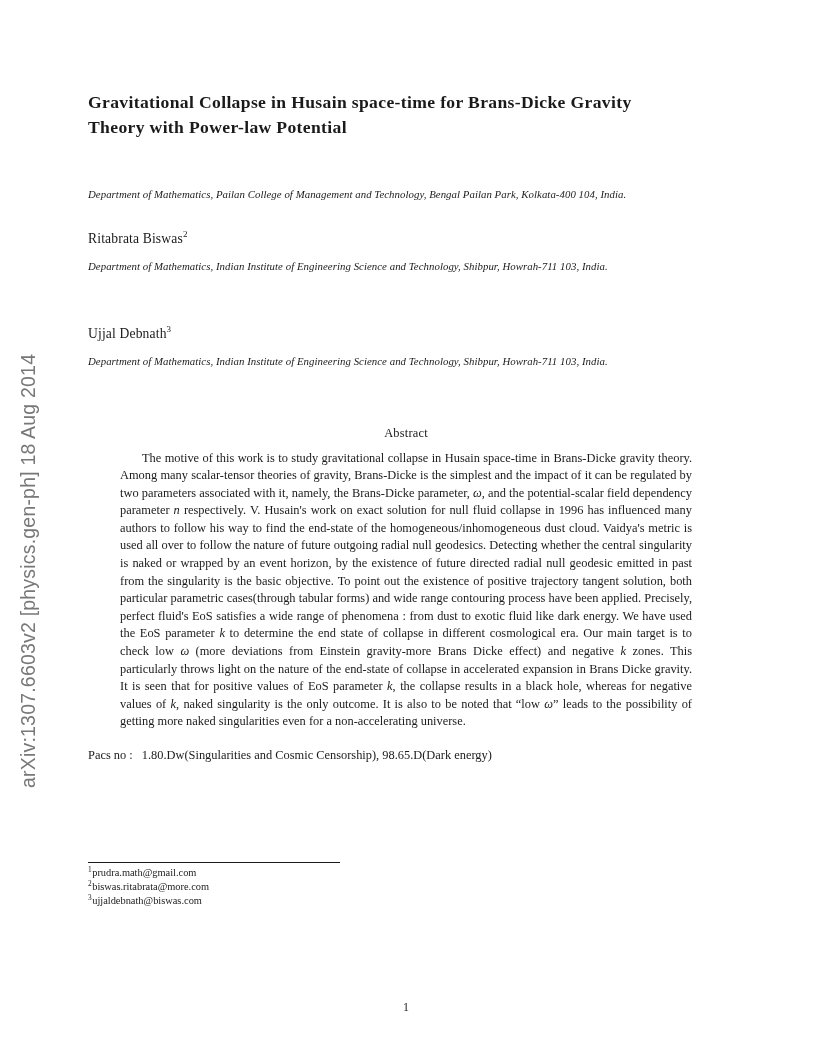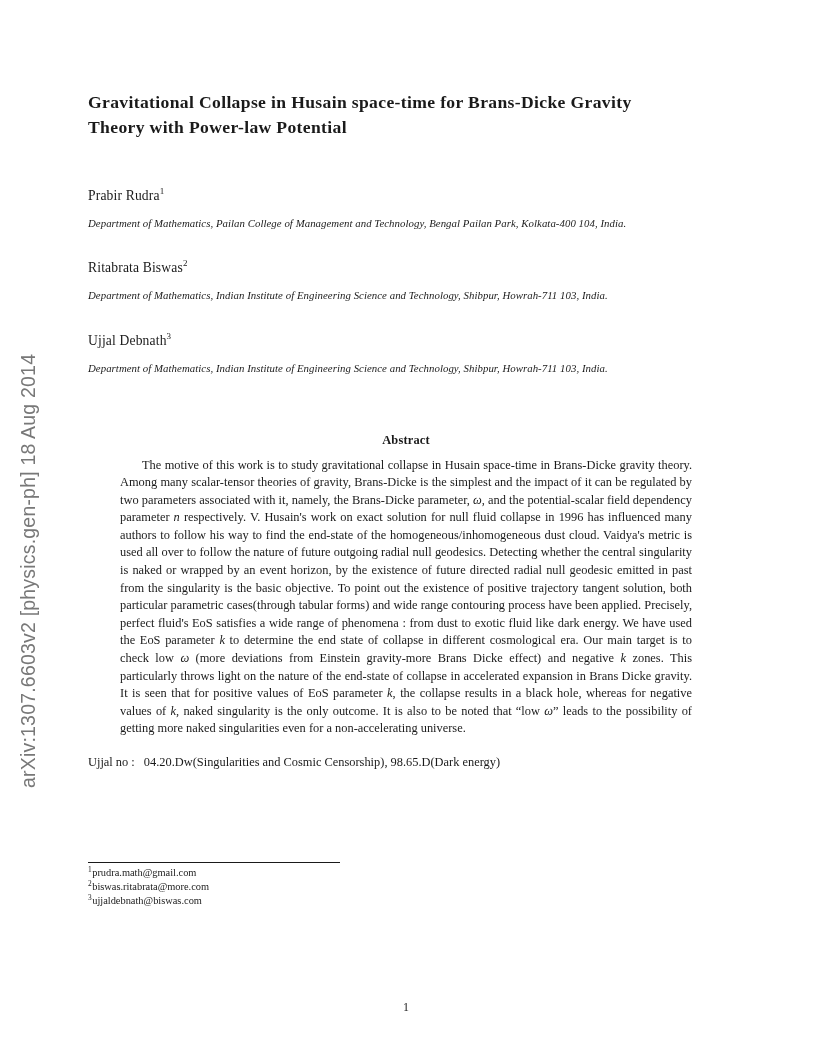--- a/index.html
+++ b/index.html
@@ -160,7 +160,6 @@
   <h1 class="title">Gravitational Collapse in Husain space-time for Brans-Dicke Gravity Theory with Power-law Potential</h1>
 
   <div class="author-block-1">
-    <p class="author"><span>Prabir Rudra</span><sup>1</sup></p>
     <p class="affiliation">Department of Mathematics, Pailan College of Management and Technology, Bengal Pailan Park, Kolkata-400 104, India.</p>
   </div>
 

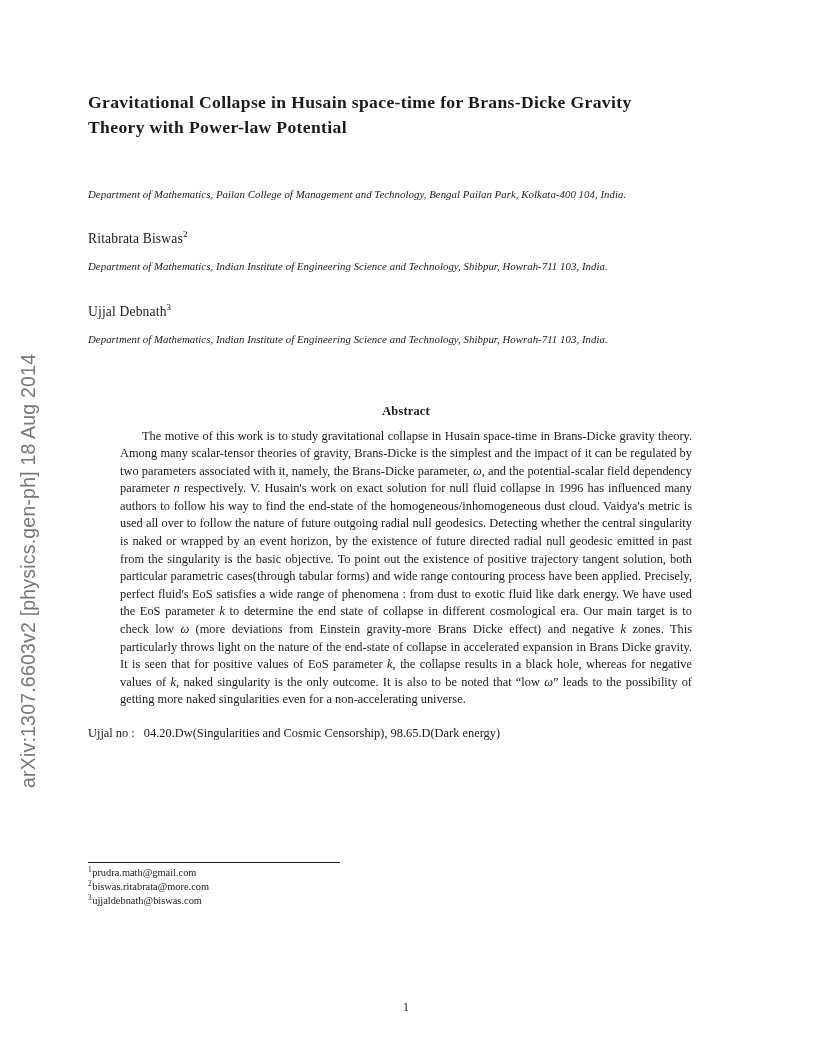--- a/index.html
+++ b/index.html
@@ -73,7 +73,7 @@
   }
   .author-block-1 { margin-top: 47px; }
   .author-block-2 { margin-top: 27px; }
-  .author-block-3 { margin-top: 29px; }
+  .author-block-3 { margin-top: 51px; }
 
   .affiliation {
     font-size: 10.8px;

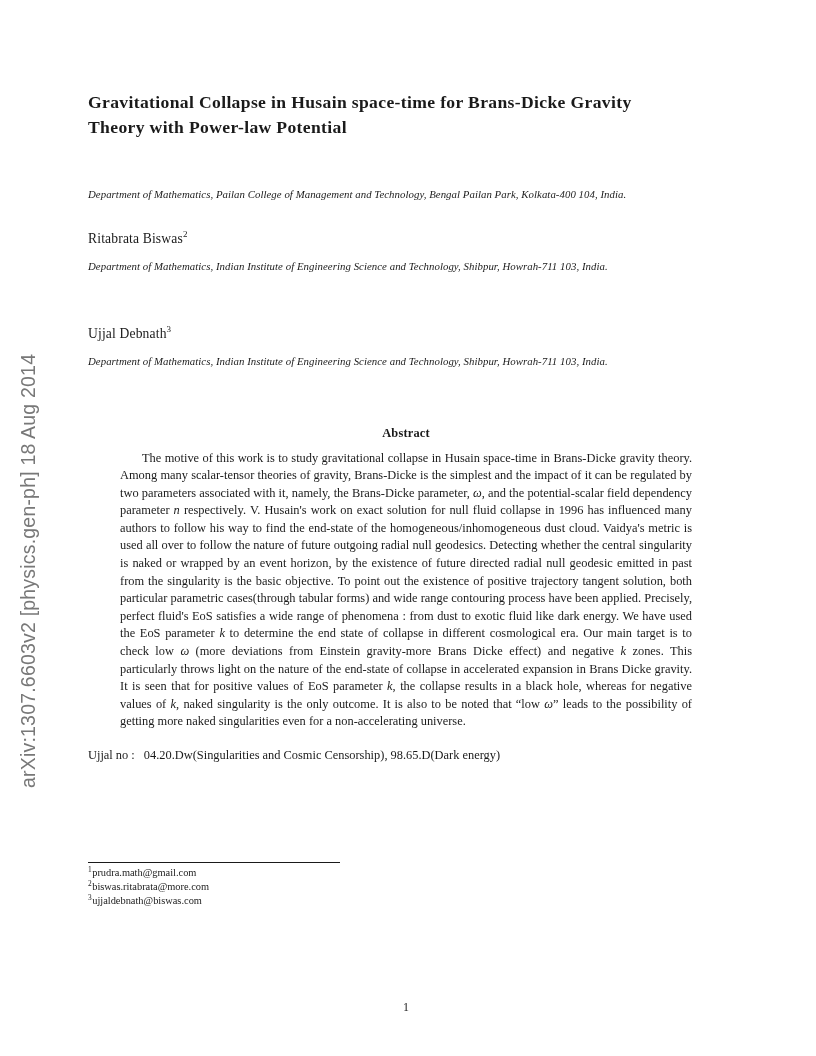--- a/index.html
+++ b/index.html
@@ -93,7 +93,7 @@
   .abstract-heading {
     text-align: center;
     font-size: 12.4px;
-    font-weight: bold;
+    font-weight: normal;
     margin: 0 0 9px 0;
     letter-spacing: 0.2px;
   }

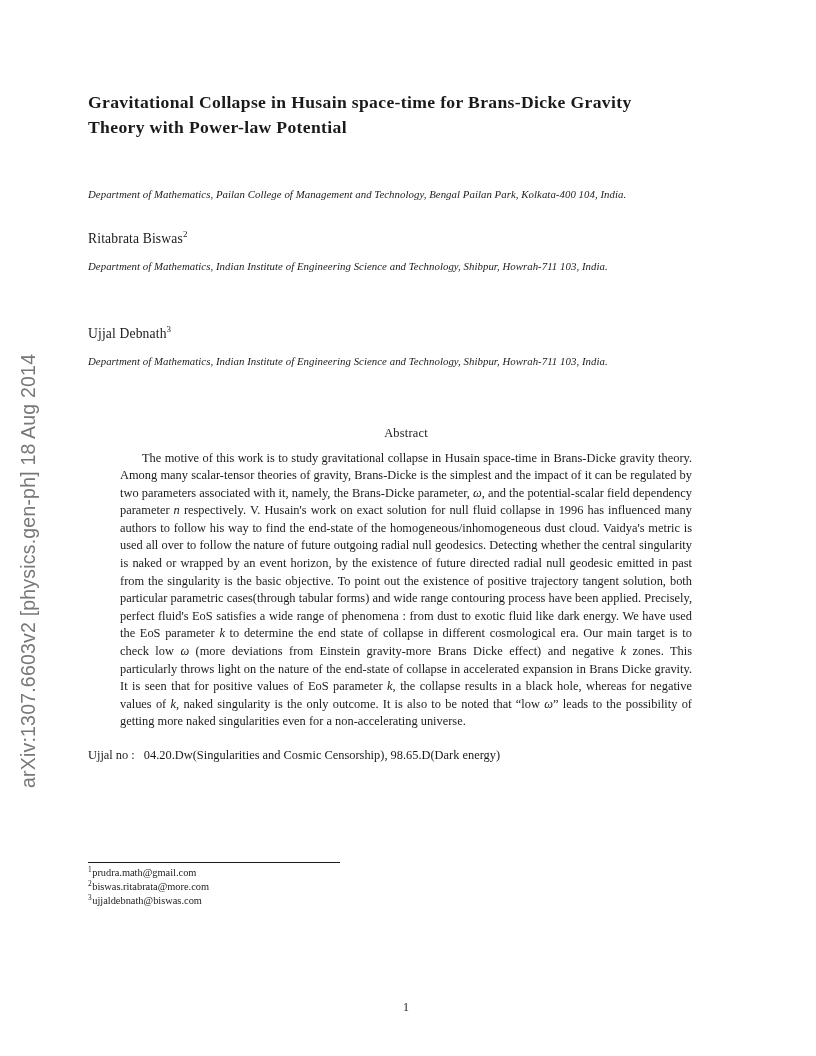--- a/index.html
+++ b/index.html
@@ -178,7 +178,7 @@
     <div class="abstract-body">The motive of this work is to study gravitational collapse in Husain space-time in Brans-Dicke gravity theory. Among many scalar-tensor theories of gravity, Brans-Dicke is the simplest and the impact of it can be regulated by two parameters associated with it, namely, the Brans-Dicke parameter, <i>ω</i>, and the potential-scalar field dependency parameter <i>n</i> respectively. V. Husain's work on exact solution for null fluid collapse in 1996 has influenced many authors to follow his way to find the end-state of the homogeneous/inhomogeneous dust cloud. Vaidya's metric is used all over to follow the nature of future outgoing radial null geodesics. Detecting whether the central singularity is naked or wrapped by an event horizon, by the existence of future directed radial null geodesic emitted in past from the singularity is the basic objective. To point out the existence of positive trajectory tangent solution, both particular parametric cases(through tabular forms) and wide range contouring process have been applied. Precisely, perfect fluid's EoS satisfies a wide range of phenomena : from dust to exotic fluid like dark energy. We have used the EoS parameter <i>k</i> to determine the end state of collapse in different cosmological era. Our main target is to check low <i>ω</i> (more deviations from Einstein gravity-more Brans Dicke effect) and negative <i>k</i> zones. This particularly throws light on the nature of the end-state of collapse in accelerated expansion in Brans Dicke gravity. It is seen that for positive values of EoS parameter <i>k</i>, the collapse results in a black hole, whereas for negative values of <i>k</i>, naked singularity is the only outcome. It is also to be noted that “low <i>ω</i>” leads to the possibility of getting more naked singularities even for a non-accelerating universe.</div>
   </div>
 
-  <div class="pacs"><span>Ujjal no :</span><span class="gap"></span><span>04.20.Dw(Singularities and Cosmic Censorship), 98.65.D(Dark energy)</span></div>
+  <div class="pacs"><span>Pacs no :</span><span class="gap"></span><span>04.20.Dw(Singularities and Cosmic Censorship), 98.65.D(Dark energy)</span></div>
 
   <div class="footnote-rule"></div>
 

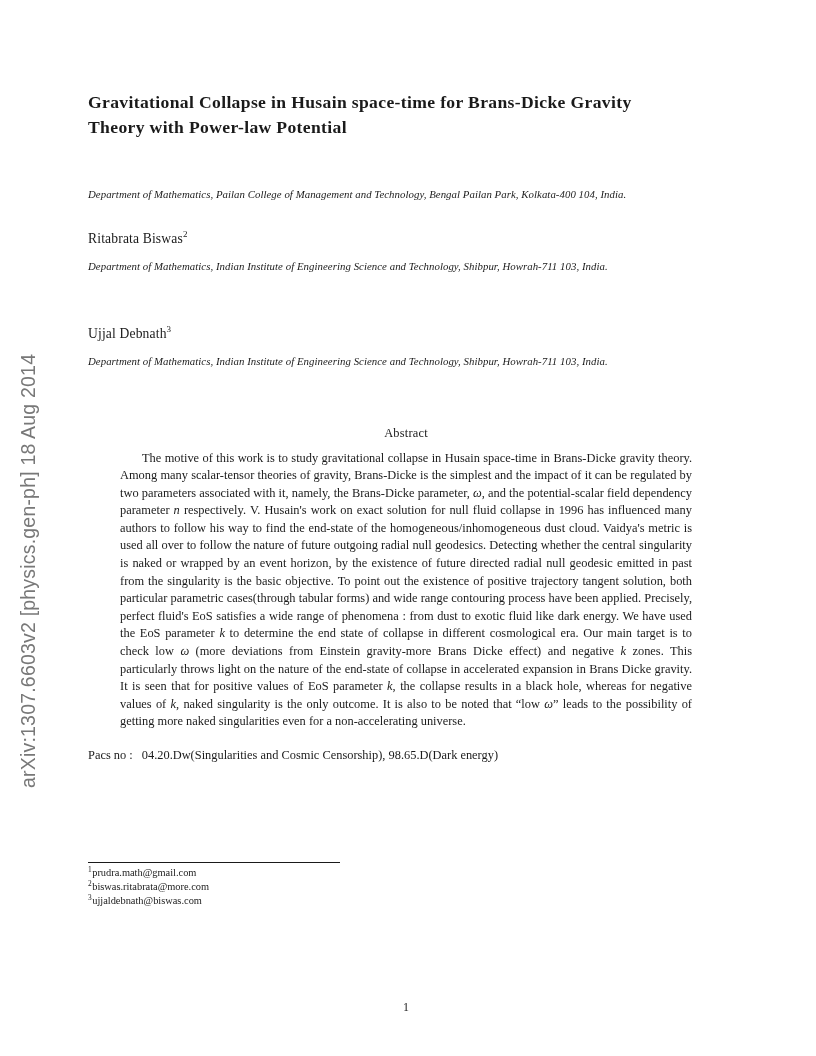--- a/index.html
+++ b/index.html
@@ -178,7 +178,7 @@
     <div class="abstract-body">The motive of this work is to study gravitational collapse in Husain space-time in Brans-Dicke gravity theory. Among many scalar-tensor theories of gravity, Brans-Dicke is the simplest and the impact of it can be regulated by two parameters associated with it, namely, the Brans-Dicke parameter, <i>ω</i>, and the potential-scalar field dependency parameter <i>n</i> respectively. V. Husain's work on exact solution for null fluid collapse in 1996 has influenced many authors to follow his way to find the end-state of the homogeneous/inhomogeneous dust cloud. Vaidya's metric is used all over to follow the nature of future outgoing radial null geodesics. Detecting whether the central singularity is naked or wrapped by an event horizon, by the existence of future directed radial null geodesic emitted in past from the singularity is the basic objective. To point out the existence of positive trajectory tangent solution, both particular parametric cases(through tabular forms) and wide range contouring process have been applied. Precisely, perfect fluid's EoS satisfies a wide range of phenomena : from dust to exotic fluid like dark energy. We have used the EoS parameter <i>k</i> to determine the end state of collapse in different cosmological era. Our main target is to check low <i>ω</i> (more deviations from Einstein gravity-more Brans Dicke effect) and negative <i>k</i> zones. This particularly throws light on the nature of the end-state of collapse in accelerated expansion in Brans Dicke gravity. It is seen that for positive values of EoS parameter <i>k</i>, the collapse results in a black hole, whereas for negative values of <i>k</i>, naked singularity is the only outcome. It is also to be noted that “low <i>ω</i>” leads to the possibility of getting more naked singularities even for a non-accelerating universe.</div>
   </div>
 
-  <div class="pacs"><span>Pacs no :</span><span class="gap"></span><span>04.20.Dw(Singularities and Cosmic Censorship), 98.65.D(Dark energy)</span></div>
+  <div class="pacs"><span>Pacs no :</span><span class="gap"></span><span>1.80.Dw(Singularities and Cosmic Censorship), 98.65.D(Dark energy)</span></div>
 
   <div class="footnote-rule"></div>
 

